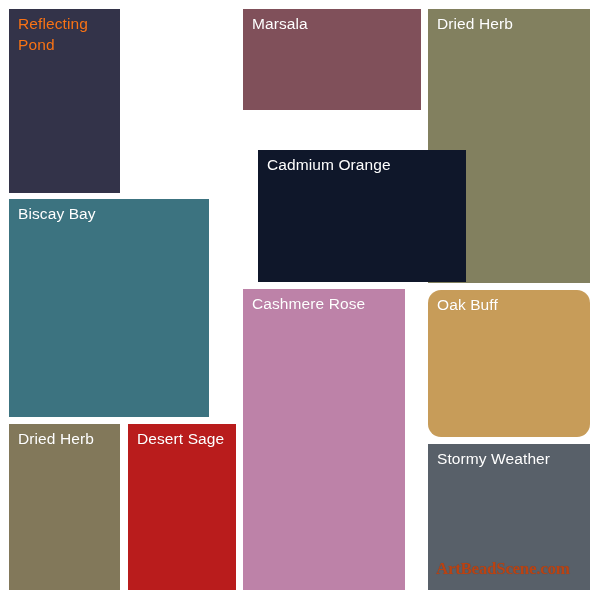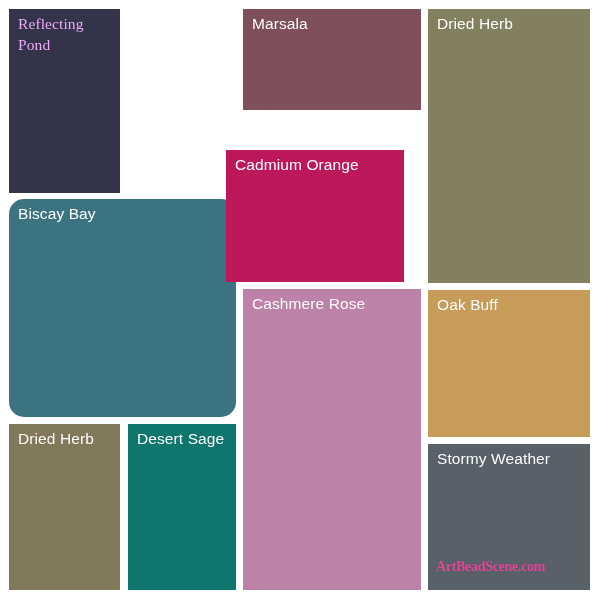--- a/index.html
+++ b/index.html
@@ -54,7 +54,7 @@
 
 <div id="palette-board" style="background: rgb(255, 255, 255);">
     <div class="swatch" style="left: 9px; top: 9px; width: 111px; height: 184px; background: rgb(51, 51, 73);">
-      <div class="swatch-label" style="color: #f0abfc; font-family: Liberation Serif, serif;">Reflecting Pond</div>
+      <div class="swatch-label" style="color: #f97316;">Reflecting Pond</div>
     </div>
     <div class="swatch" style="left: 243px; top: 9px; width: 178px; height: 101px; background: rgb(128, 80, 90);">
       <div class="swatch-label" style="color: rgb(255, 255, 255);">Marsala</div>

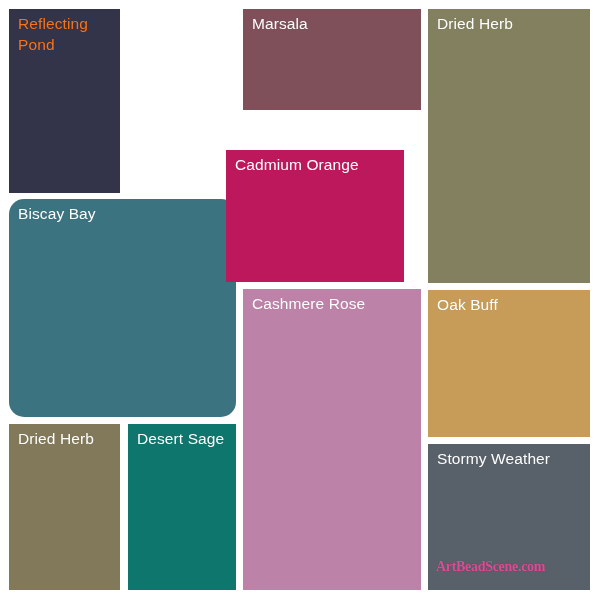--- a/index.html
+++ b/index.html
@@ -65,7 +65,7 @@
     <div class="swatch" style="left: 9px; top: 199px; width: 227px; height: 218px; background: rgb(60, 115, 128); border-radius: 15px;">
       <div class="swatch-label" style="color: rgb(255, 255, 255);">Biscay Bay</div>
     </div>
-    <div class="swatch" style="left: 226px; top: 150px; width: 178px; height: 132px; background: #be185d;">
+    <div class="swatch" style="left: 258px; top: 150px; width: 208px; height: 132px; background: #0f172a;">
       <div class="swatch-label" style="color: rgb(255, 255, 255);">Cadmium Orange</div>
     </div>
     <div class="swatch" style="left: 243px; top: 289px; width: 178px; height: 301px; background: rgb(189, 130, 168);">

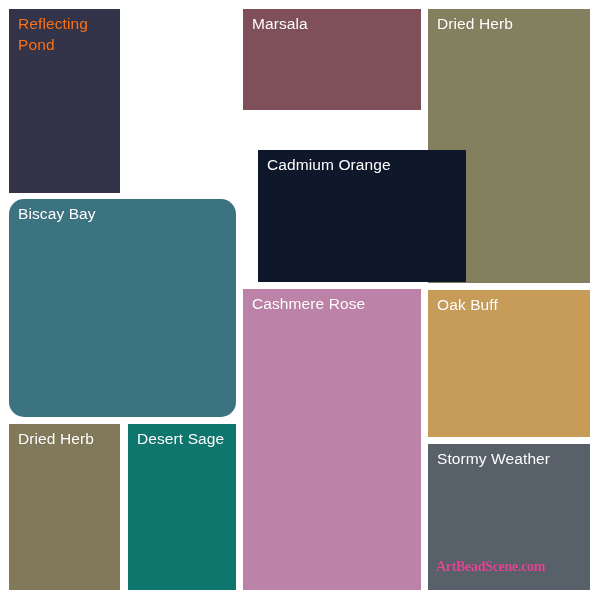--- a/index.html
+++ b/index.html
@@ -62,7 +62,7 @@
     <div class="swatch" style="left: 428px; top: 9px; width: 162px; height: 274px; background: rgb(130, 128, 95);">
       <div class="swatch-label" style="color: rgb(255, 255, 255);">Dried Herb</div>
     </div>
-    <div class="swatch" style="left: 9px; top: 199px; width: 227px; height: 218px; background: rgb(60, 115, 128); border-radius: 15px;">
+    <div class="swatch" style="left: 9px; top: 199px; width: 200px; height: 218px; background: rgb(60, 115, 128);">
       <div class="swatch-label" style="color: rgb(255, 255, 255);">Biscay Bay</div>
     </div>
     <div class="swatch" style="left: 258px; top: 150px; width: 208px; height: 132px; background: #0f172a;">

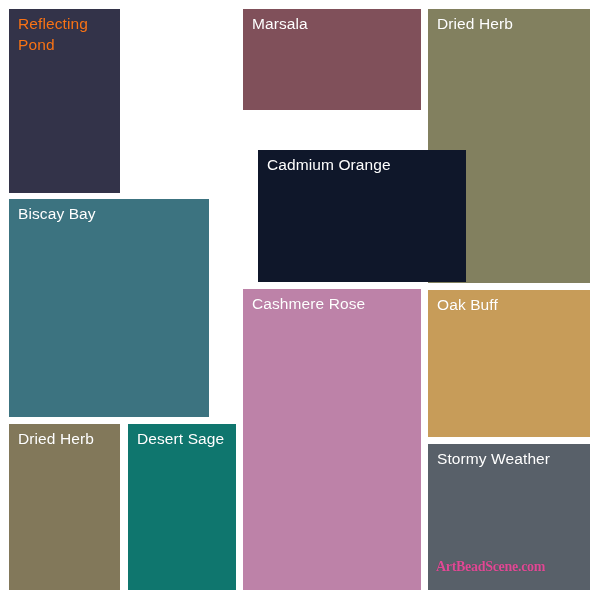--- a/index.html
+++ b/index.html
@@ -68,7 +68,7 @@
     <div class="swatch" style="left: 258px; top: 150px; width: 208px; height: 132px; background: #0f172a;">
       <div class="swatch-label" style="color: rgb(255, 255, 255);">Cadmium Orange</div>
     </div>
-    <div class="swatch" style="left: 243px; top: 289px; width: 178px; height: 301px; background: rgb(189, 130, 168);">
+    <div class="swatch" style="left: 243px; top: 289px; width: 162px; height: 301px; background: rgb(189, 130, 168);">
       <div class="swatch-label" style="color: rgb(255, 255, 255);">Cashmere Rose</div>
     </div>
     <div class="swatch" style="left: 428px; top: 290px; width: 162px; height: 147px; background: rgb(199, 156, 89);">

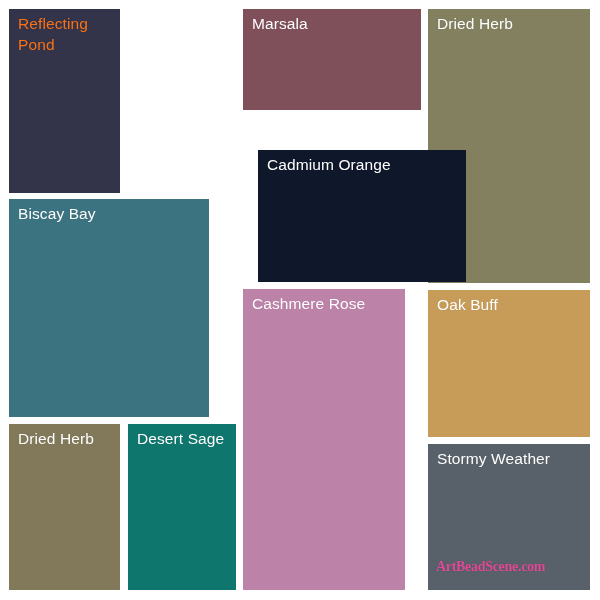--- a/index.html
+++ b/index.html
@@ -71,7 +71,7 @@
     <div class="swatch" style="left: 243px; top: 289px; width: 162px; height: 301px; background: rgb(189, 130, 168);">
       <div class="swatch-label" style="color: rgb(255, 255, 255);">Cashmere Rose</div>
     </div>
-    <div class="swatch" style="left: 428px; top: 290px; width: 162px; height: 147px; background: rgb(199, 156, 89);">
+    <div class="swatch" style="left: 428px; top: 290px; width: 162px; height: 147px; background: rgb(199, 156, 89); border-radius: 13px;">
       <div class="swatch-label" style="color: rgb(255, 255, 255);">Oak Buff</div>
     </div>
     <div class="swatch" style="left: 9px; top: 424px; width: 111px; height: 166px; background: rgb(130, 120, 90);">

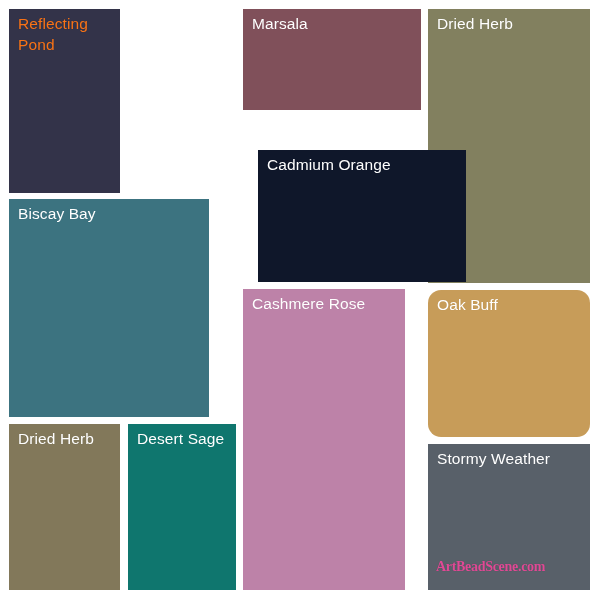--- a/index.html
+++ b/index.html
@@ -77,7 +77,7 @@
     <div class="swatch" style="left: 9px; top: 424px; width: 111px; height: 166px; background: rgb(130, 120, 90);">
       <div class="swatch-label" style="color: rgb(255, 255, 255);">Dried Herb</div>
     </div>
-    <div class="swatch" style="left: 128px; top: 424px; width: 108px; height: 166px; background: #0f766e;">
+    <div class="swatch" style="left: 128px; top: 424px; width: 108px; height: 166px; background: #b91c1c;">
       <div class="swatch-label" style="color: rgb(255, 255, 255);">Desert Sage</div>
     </div>
     <div class="swatch" style="left: 428px; top: 444px; width: 162px; height: 146px; background: rgb(88, 96, 105); padding-left: 44px;">

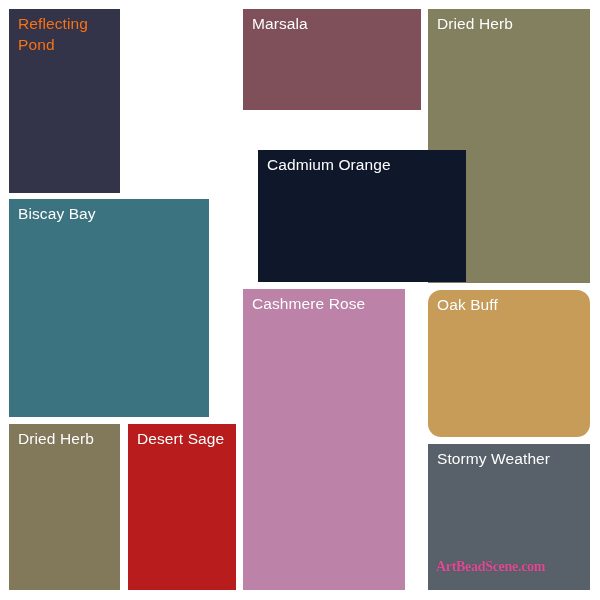--- a/index.html
+++ b/index.html
@@ -39,9 +39,9 @@
   }
   #watermark {
     position: absolute;
-    color: #ec4899;
+    color: #c2410c;
     font-family: "Liberation Serif", serif;
-    font-size: 14px;
+    font-size: 17px;
     font-weight: 700;
     letter-spacing: -0.3px;
     white-space: nowrap;

